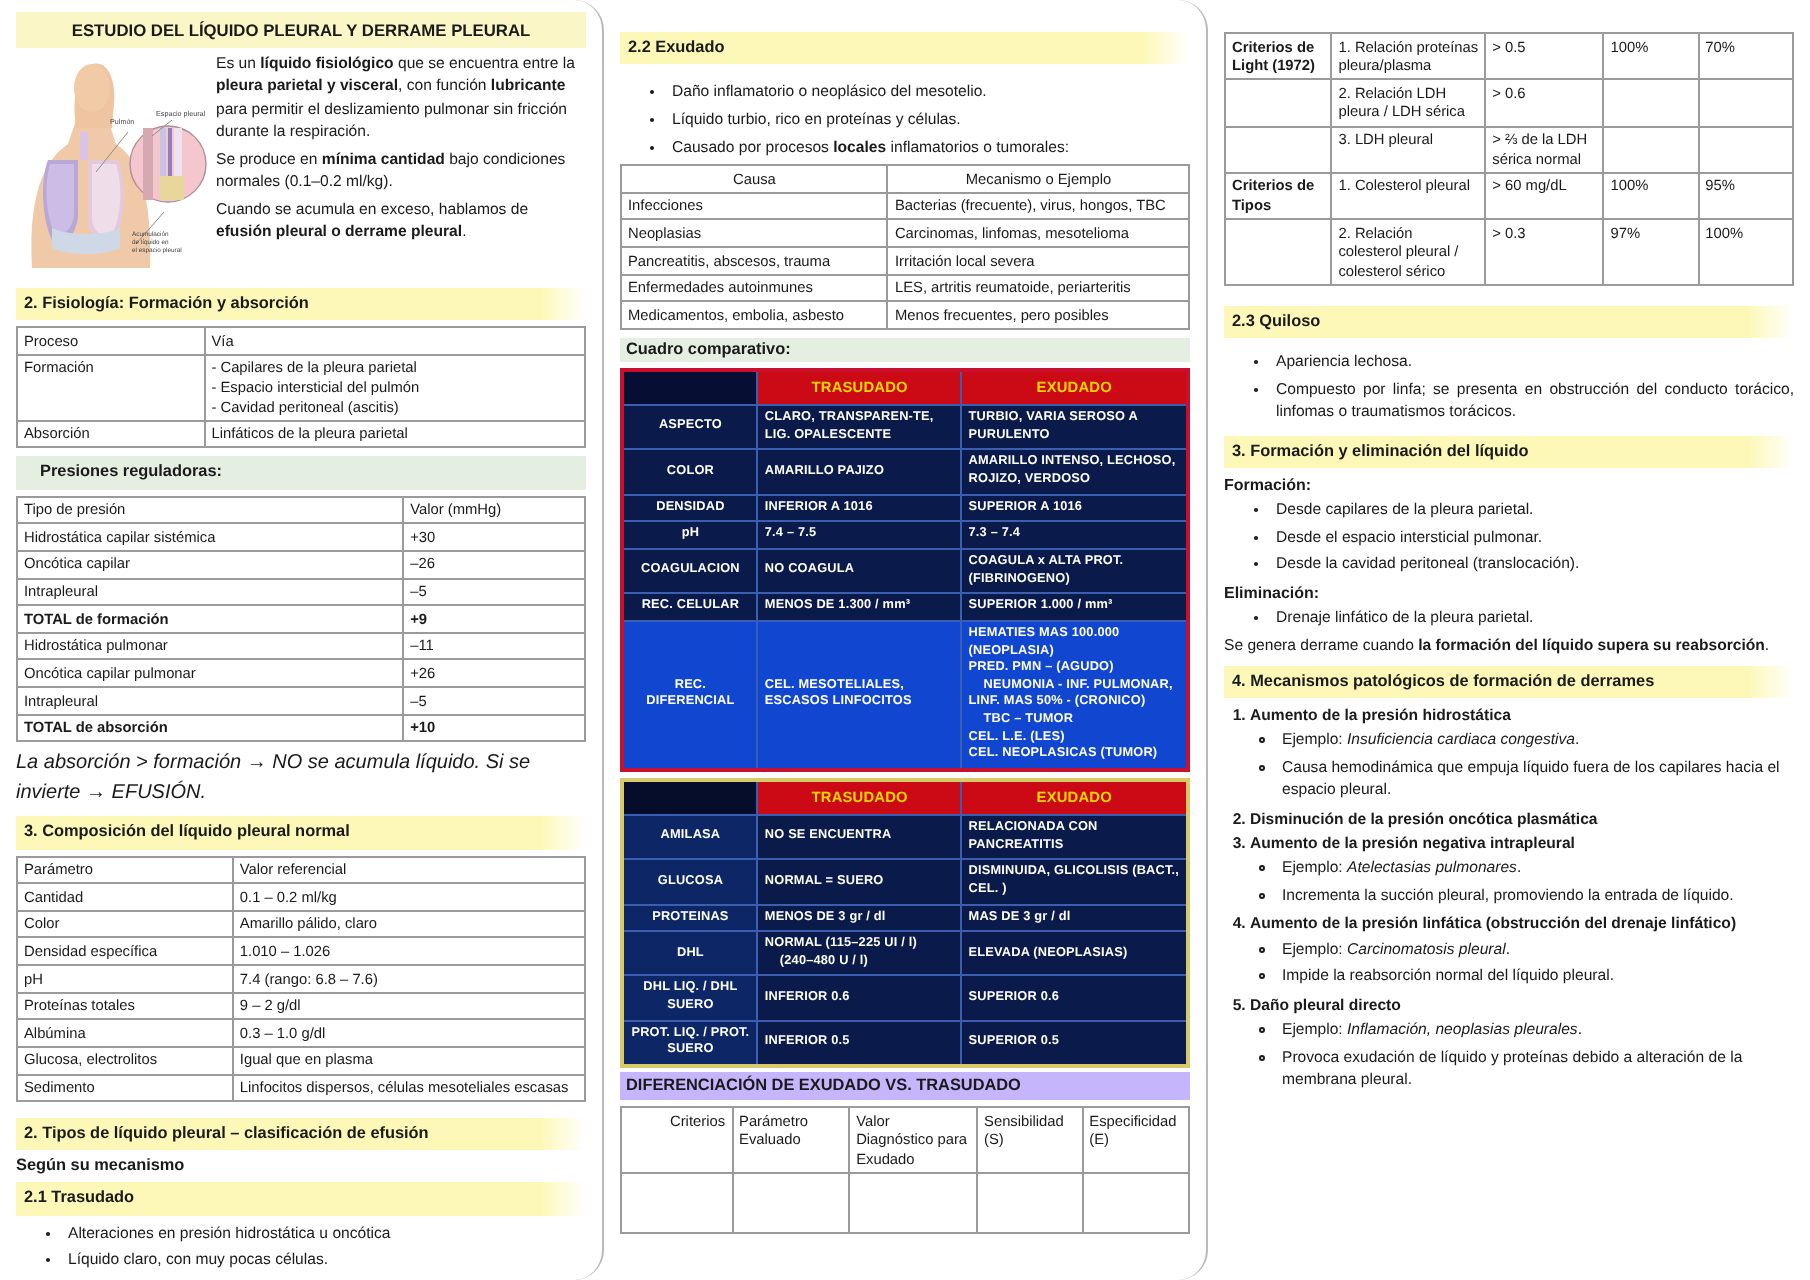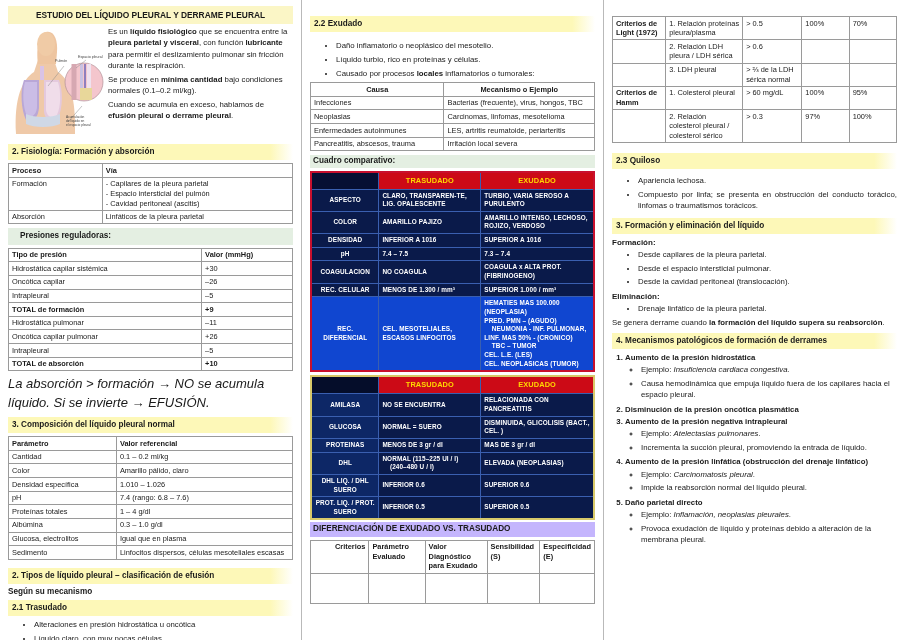--- a/index.html
+++ b/index.html
@@ -16,6 +16,7 @@
     position: relative;
     padding: 6px 8px 0 8px;
     overflow: hidden;
+    border-radius: 15px;
   }
   .col1 { width: 302px; border-right: 1px solid #b9b9b9; }
   .col2 { width: 302px; border-right: 1px solid #b9b9b9; }

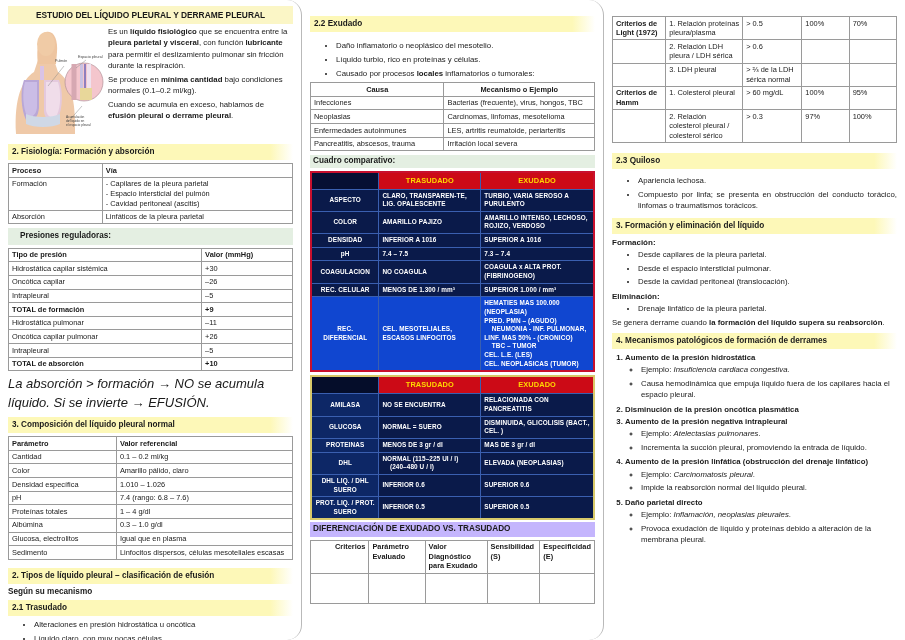--- a/index.html
+++ b/index.html
@@ -65,7 +65,7 @@
     vertical-align: top;
     line-height:1.3;
   }
-  table.g th { font-weight: bold; text-align:left; }
+  table.g th { font-weight: normal; text-align:left; }
   table.g td.b { font-weight:bold; }
   table.g td.c, table.g th.c { text-align:center; }
 

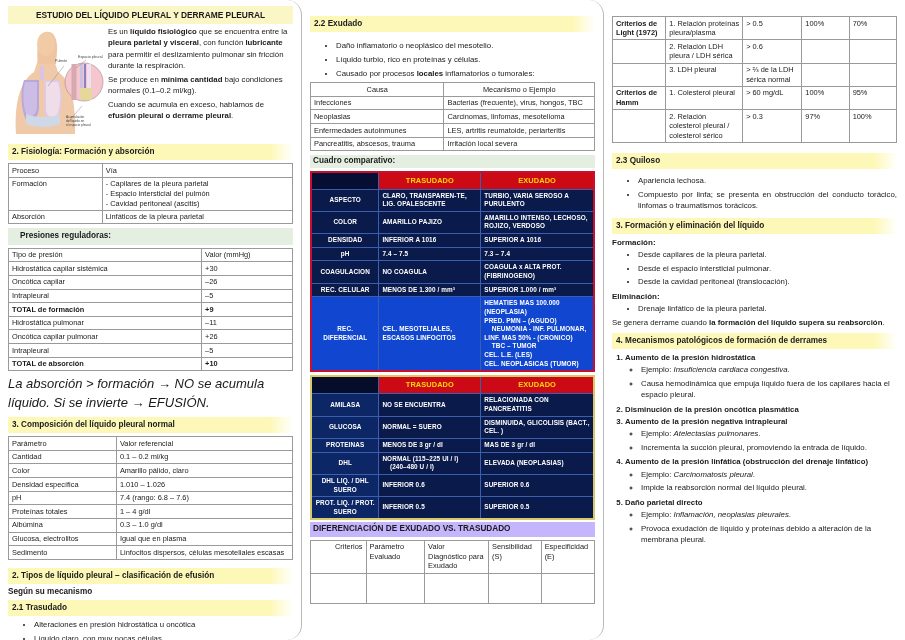--- a/index.html
+++ b/index.html
@@ -466,7 +466,7 @@
             <td></td>
           </tr>
           <tr>
-            <td class="b">Criterios de Hamm</td>
+            <td class="b">Criterios de Tipos</td>
             <td>1. Colesterol pleural</td>
             <td>&gt; 60 mg/dL</td>
             <td>100%</td>

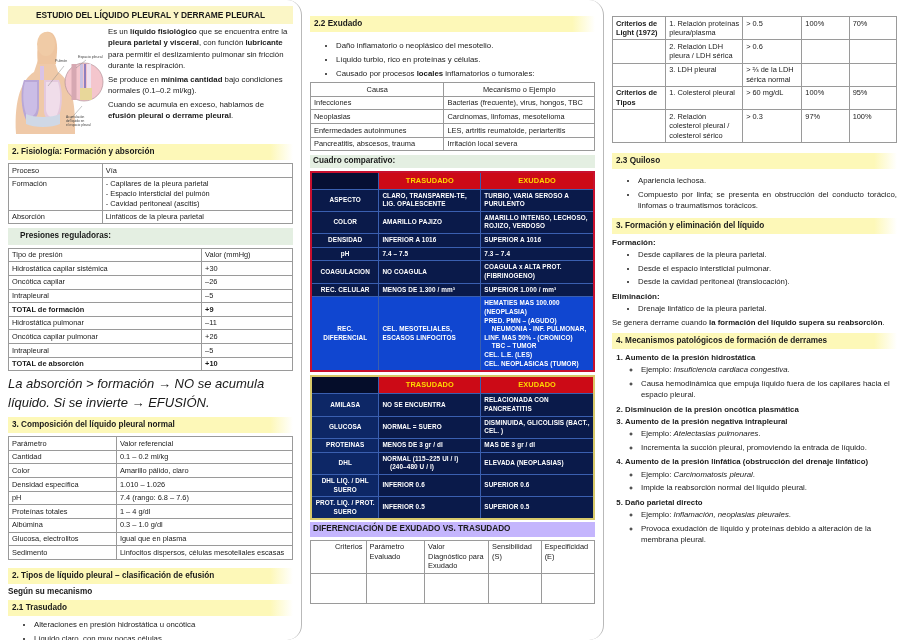--- a/index.html
+++ b/index.html
@@ -315,12 +315,12 @@
             <td>Carcinomas, linfomas, mesotelioma</td>
           </tr>
           <tr>
+            <td>Pancreatitis, abscesos, trauma</td>
+            <td>Irritación local severa</td>
+          </tr>
+          <tr>
             <td>Enfermedades autoinmunes</td>
             <td>LES, artritis reumatoide, periarteritis</td>
-          </tr>
-          <tr>
-            <td>Pancreatitis, abscesos, trauma</td>
-            <td>Irritación local severa</td>
           </tr>
         </tbody>
     </table>

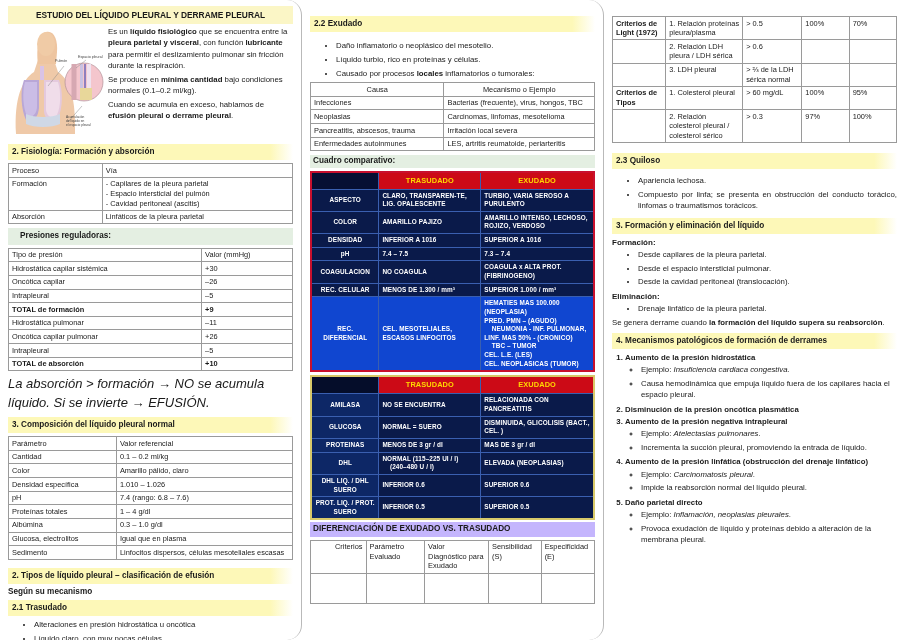--- a/index.html
+++ b/index.html
@@ -322,6 +322,10 @@
             <td>Enfermedades autoinmunes</td>
             <td>LES, artritis reumatoide, periarteritis</td>
           </tr>
+          <tr>
+            <td>Medicamentos, embolia, asbesto</td>
+            <td>Menos frecuentes, pero posibles</td>
+          </tr>
         </tbody>
     </table>
 

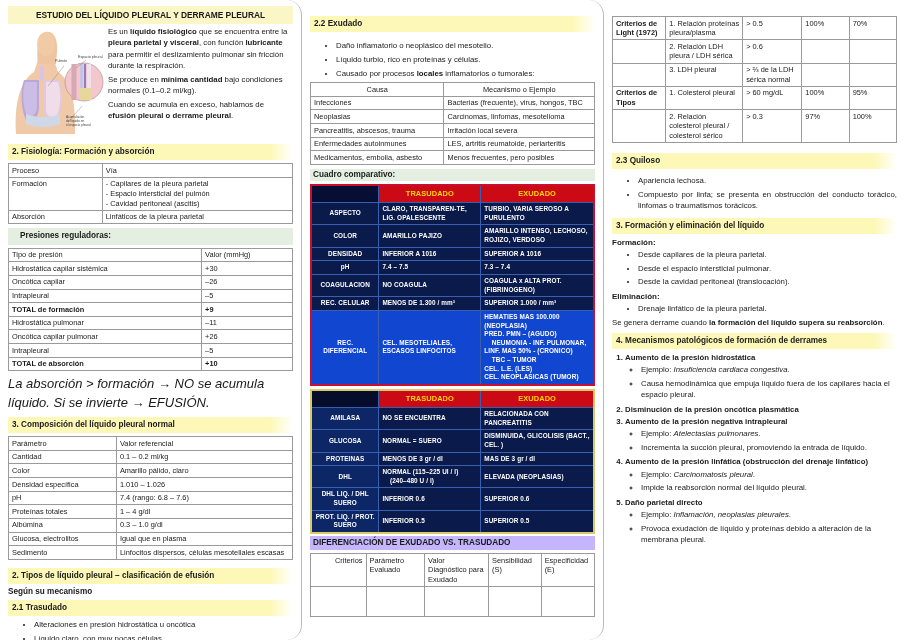--- a/index.html
+++ b/index.html
@@ -220,7 +220,7 @@
         </tbody>
     </table>
 
-    <p style="font-style:italic;font-size:13px;margin:1px 0 2px 0">La absorción &gt; formación → NO se acumula líquido. Si se invierte → EFUSIÓN.</p>
+    <p style="font-style:italic;font-size:10px;margin:1px 0 2px 0">La absorción &gt; formación → NO se acumula líquido. Si se invierte → EFUSIÓN.</p>
 
     <div class="hl soft">3. Composición del líquido pleural normal</div>
 

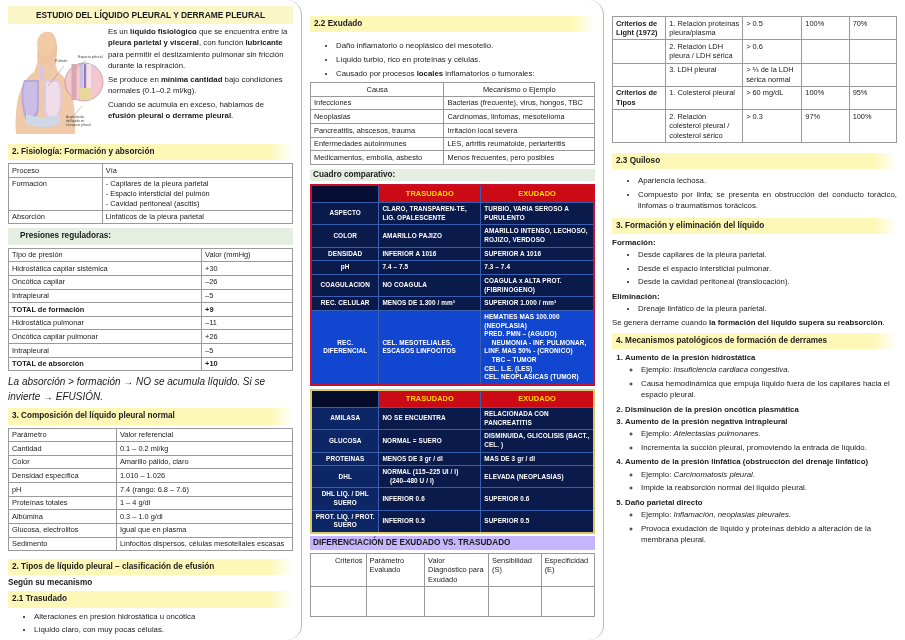--- a/index.html
+++ b/index.html
@@ -250,7 +250,7 @@
           </tr>
           <tr>
             <td>Proteínas totales</td>
-            <td>1 – 4 g/dl</td>
+            <td>9 – 2 g/dl</td>
           </tr>
           <tr>
             <td>Albúmina</td>

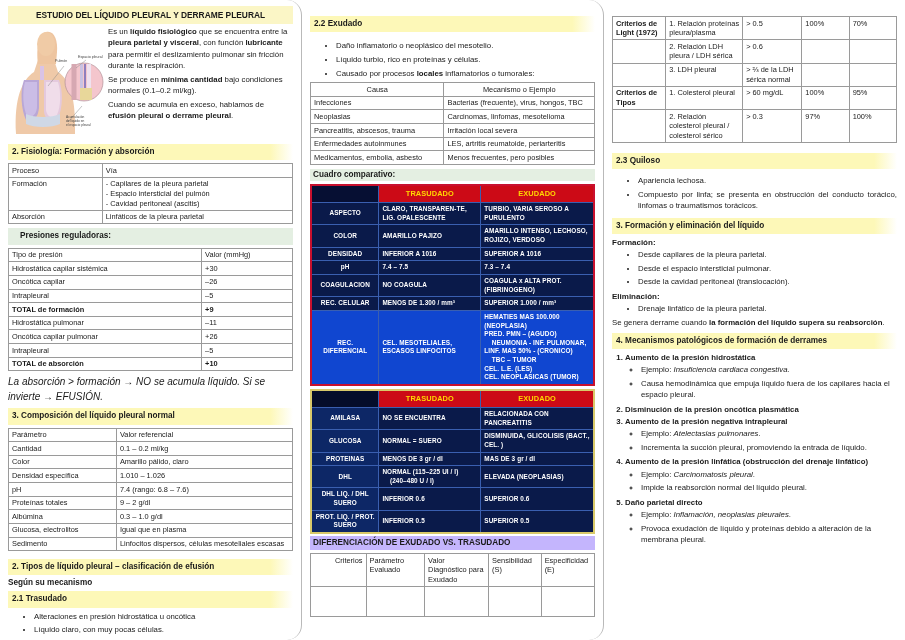--- a/index.html
+++ b/index.html
@@ -525,7 +525,7 @@
             <li>Ejemplo: <i>Carcinomatosis pleural</i>.</li>
             <li>Impide la reabsorción normal del líquido pleural.</li>
           </ul></li>
-        <li><span>Daño parietal directo</span><ul>
+        <li><span>Daño pleural directo</span><ul>
             <li>Ejemplo: <i>Inflamación, neoplasias pleurales</i>.</li>
             <li>Provoca exudación de líquido y proteínas debido a alteración de la membrana pleural.</li>
           </ul></li>

